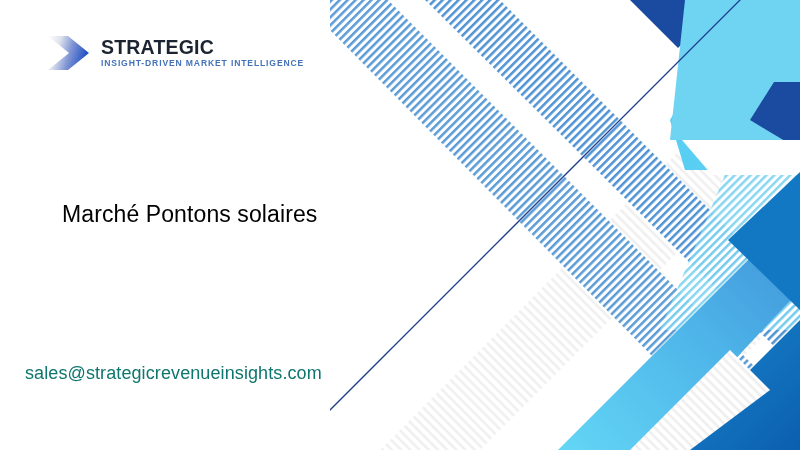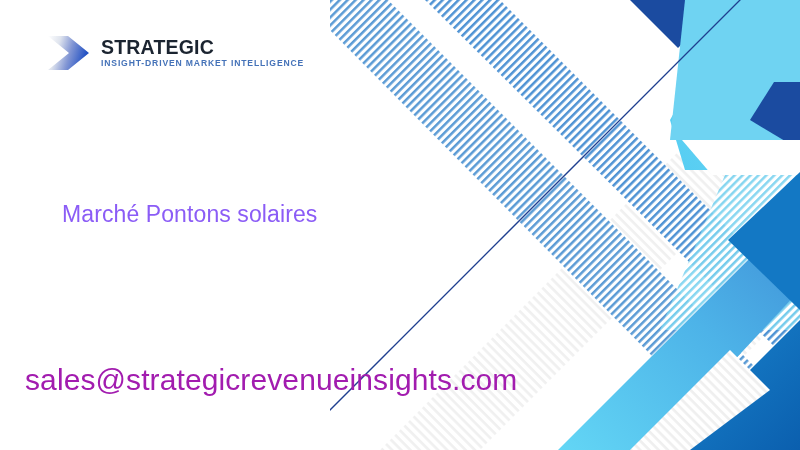--- a/index.html
+++ b/index.html
@@ -60,7 +60,7 @@
     position:absolute;
     left:62px; top:201px;
     font-size:23px;
-    color:#8b5cf6;
+    color:#000000;
     letter-spacing:0.1px;
     white-space:nowrap;
   }

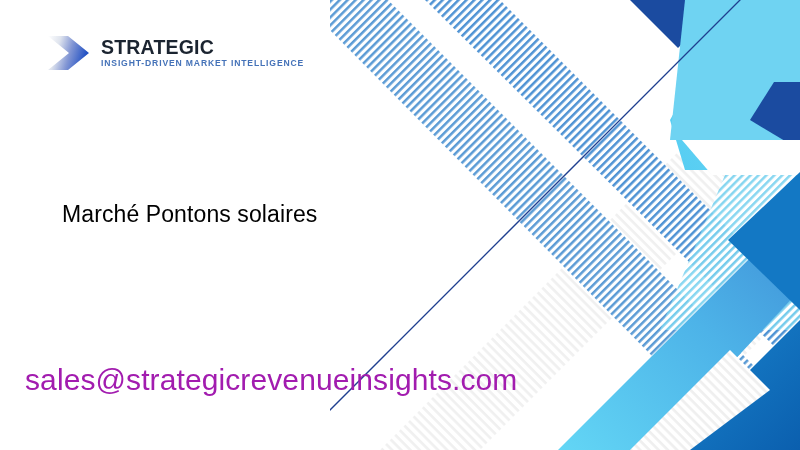--- a/index.html
+++ b/index.html
@@ -67,8 +67,8 @@
   #email {
     position:absolute;
     left:25px; top:363px;
-    font-size:30px;
-    color:#a21caf;
+    font-size:18px;
+    color:#0f766e;
     letter-spacing:0.1px;
     white-space:nowrap;
   }

